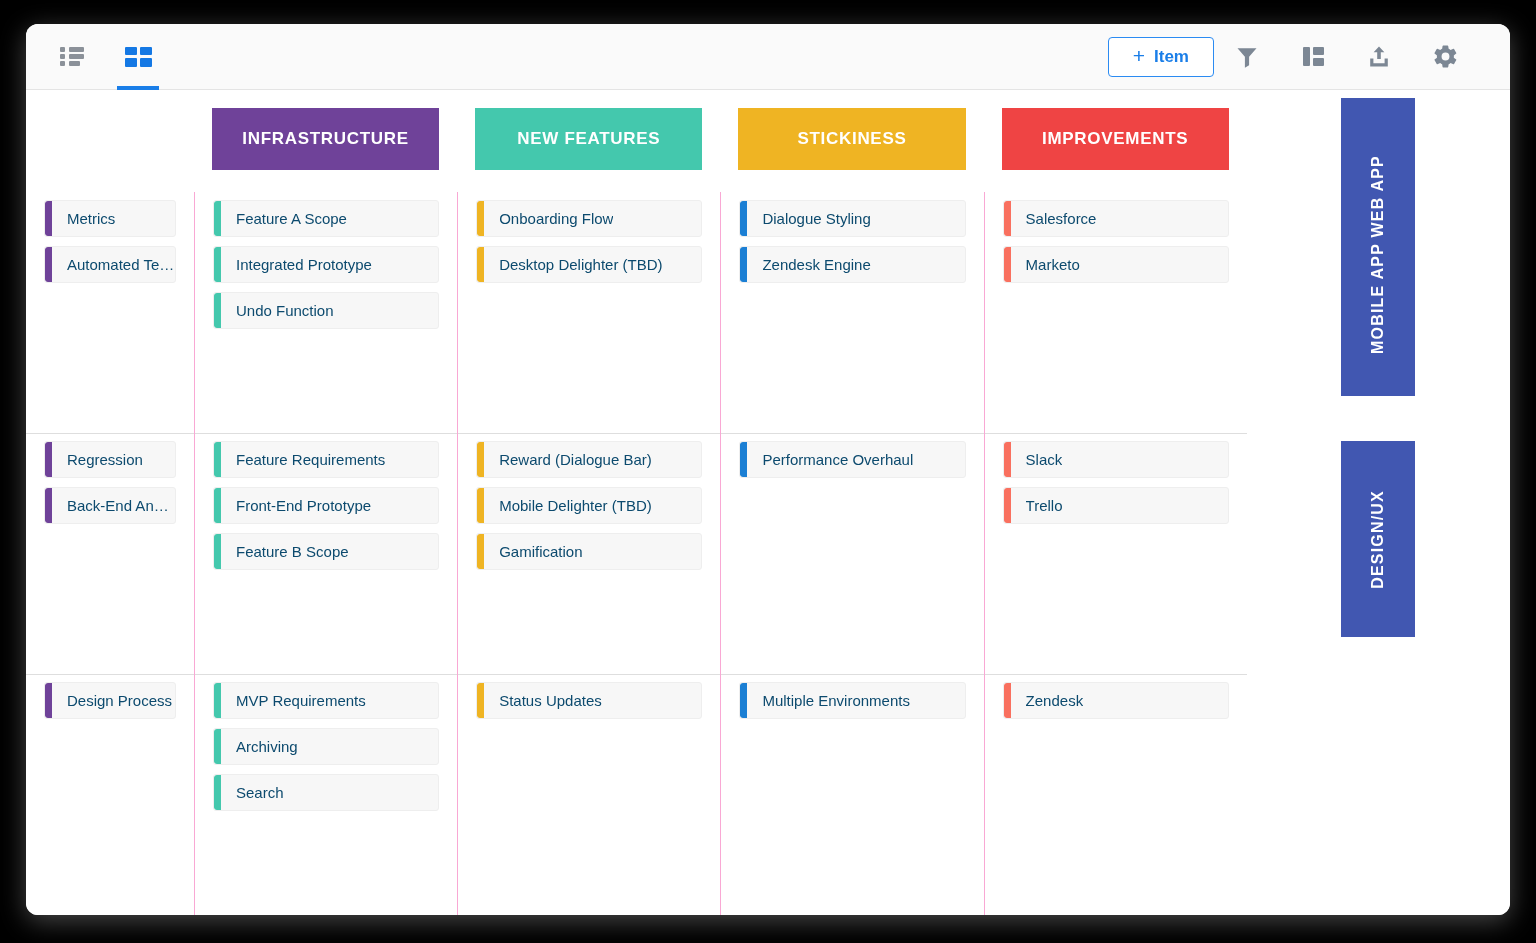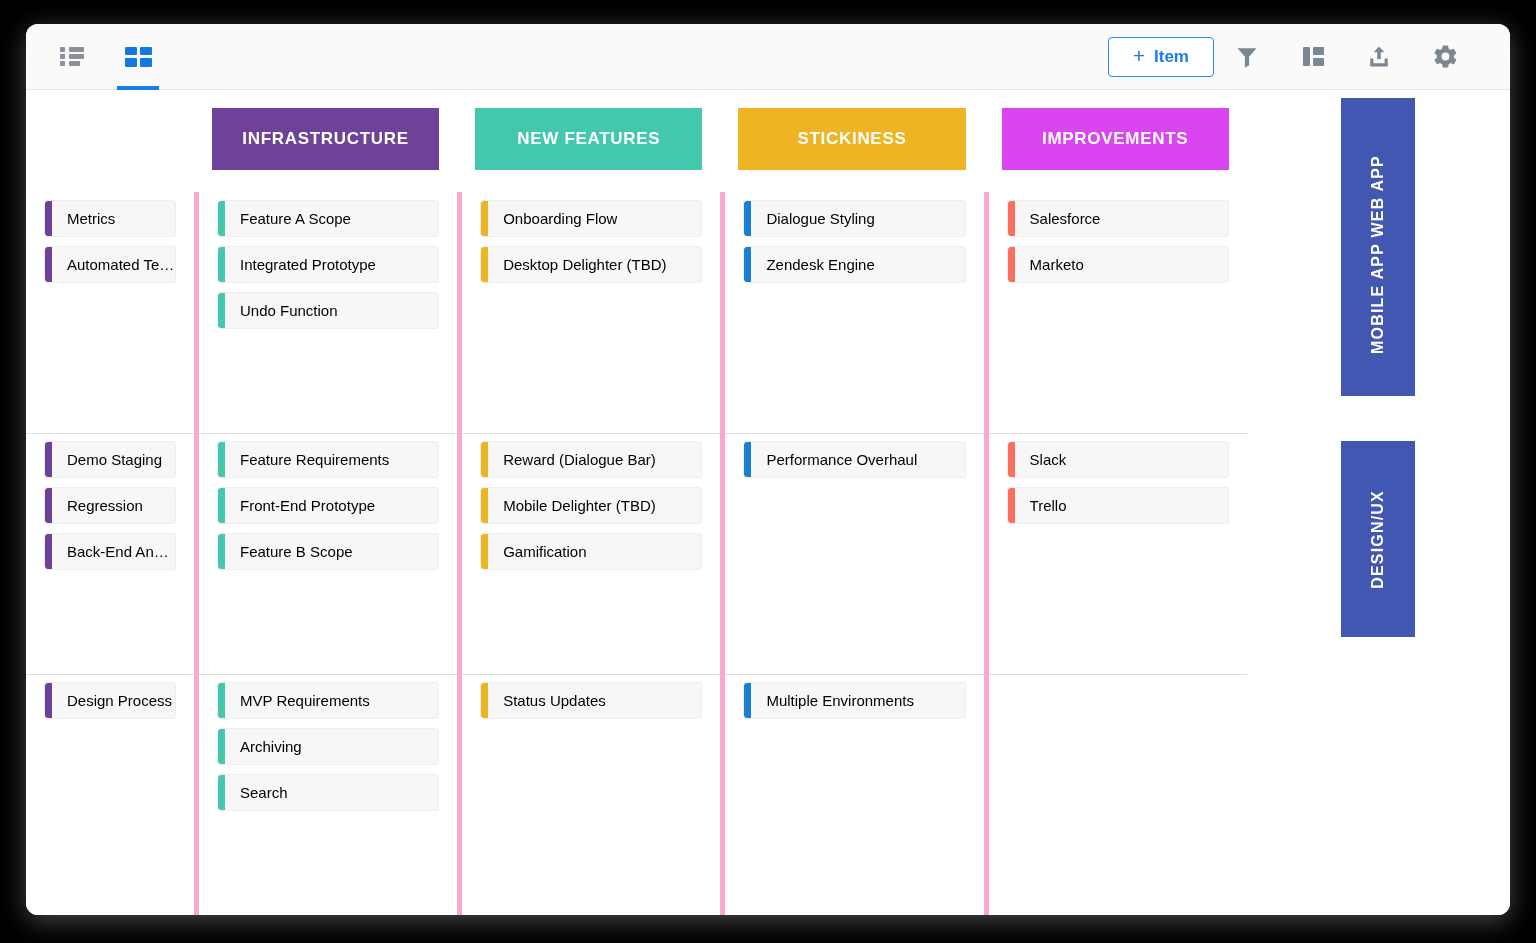--- a/index.html
+++ b/index.html
@@ -272,7 +272,7 @@
           <div class="col-header" style="background: rgb(239, 180, 35);">STICKINESS</div>
         </div>
         <div class="col-header-cell">
-          <div class="col-header" style="background: #d946ef;">IMPROVEMENTS</div>
+          <div class="col-header" style="background: #ef4444;">IMPROVEMENTS</div>
         </div>
         <div class="row-label-cell">
           <div class="row-label" style="background: rgb(65, 87, 177);">

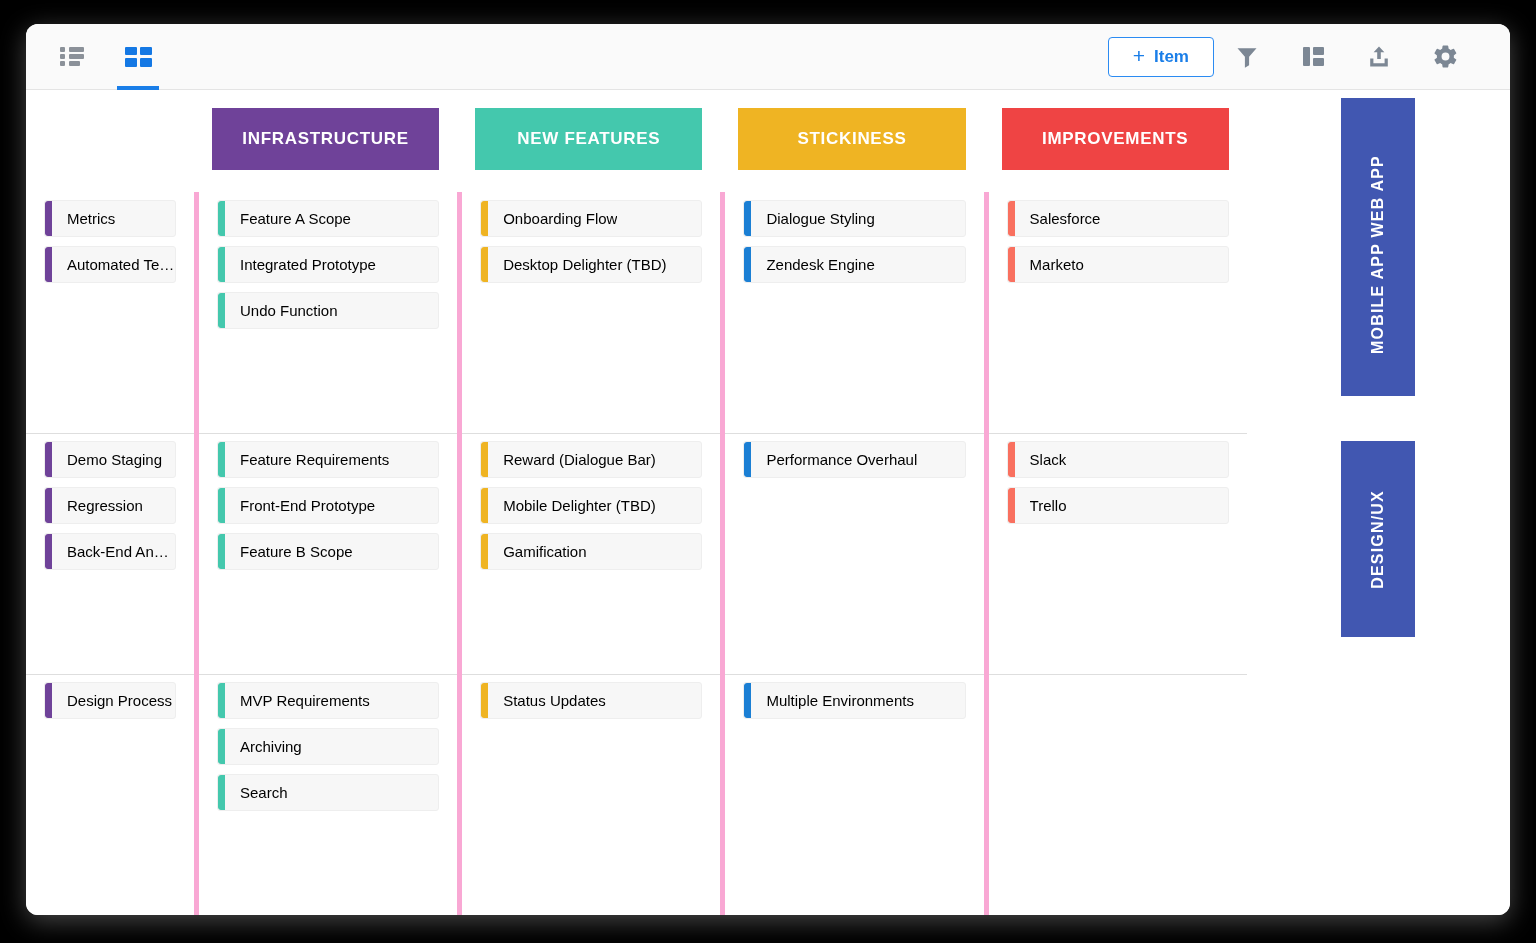--- a/index.html
+++ b/index.html
@@ -182,7 +182,7 @@
   }
   .card .card-label {
     font-size: 15px;
-    color: #000000;
+    color: #0c4a6e;
     white-space: nowrap;
     overflow: hidden;
     text-overflow: ellipsis;

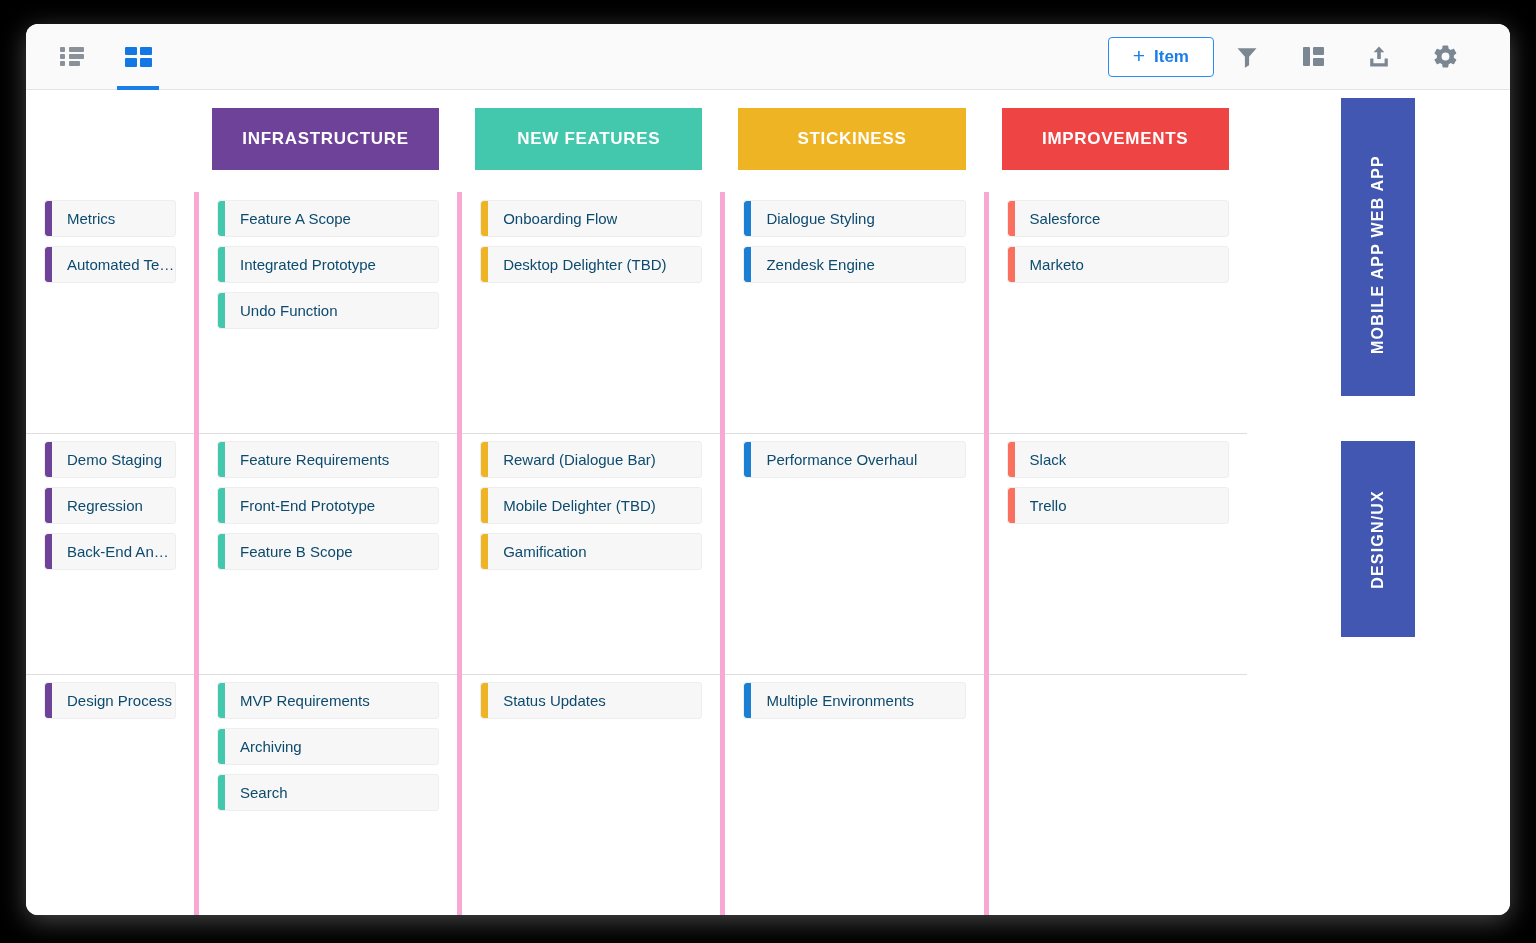--- a/index.html
+++ b/index.html
@@ -148,7 +148,7 @@
   .cell {
     position: relative;
     padding: 8px 18px 8px 18px;
-    border-left: 5px solid #f9a8d4;
+    border-left: 1px solid #f9a8d4;
   }
   .cell.first-col { border-left: none; }
   .cell.rowline::before {

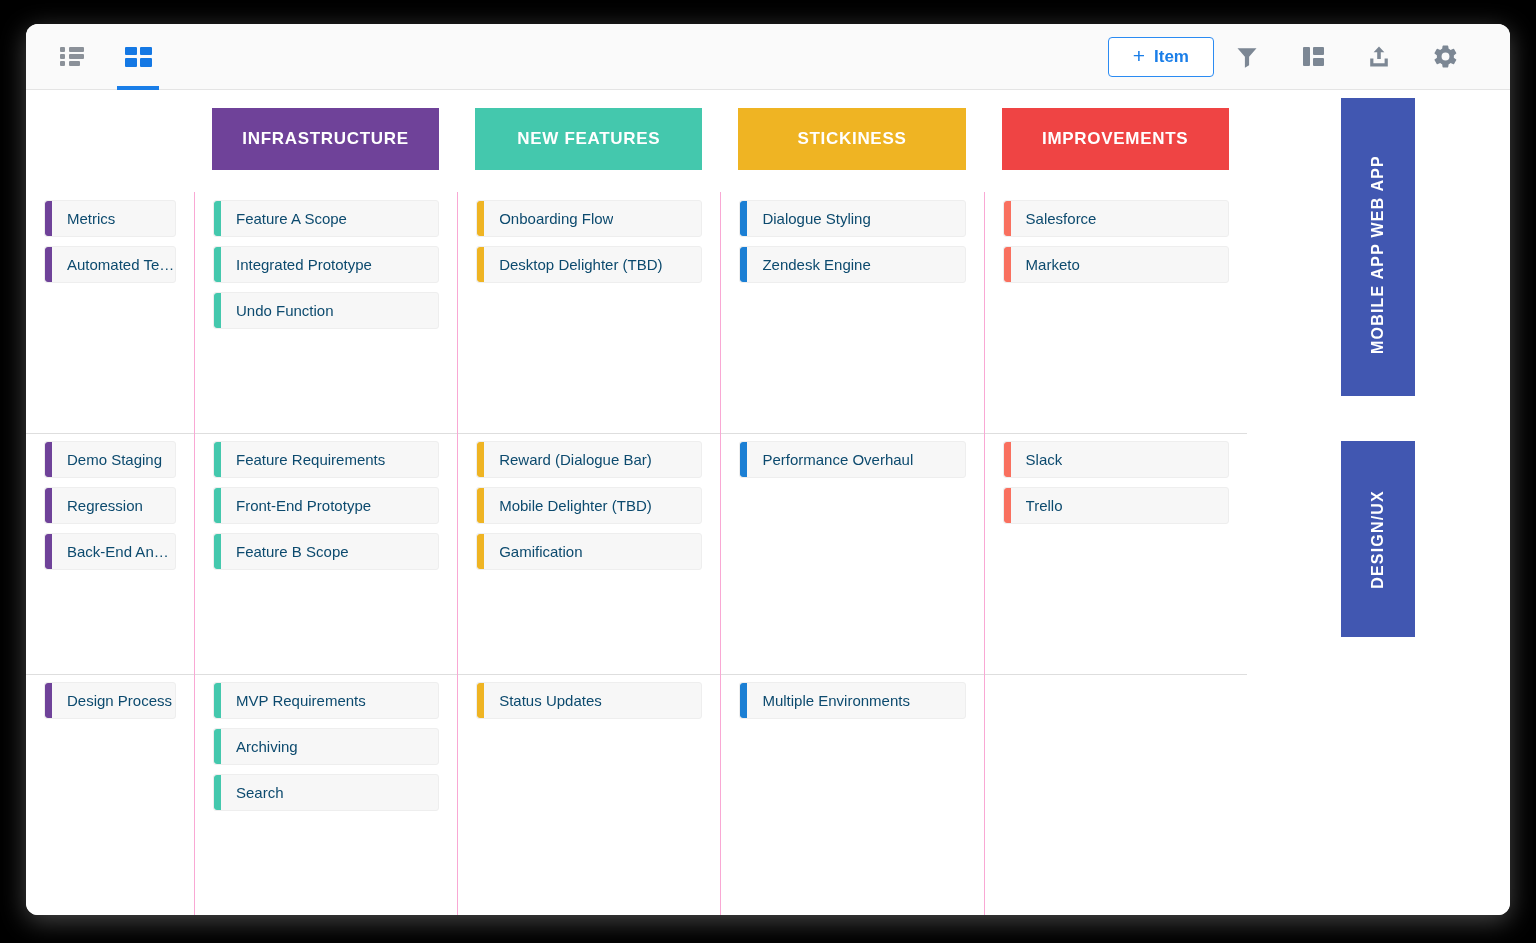--- a/index.html
+++ b/index.html
@@ -341,10 +341,6 @@
         <div class="cell first-col rowline">
           <div class="card">
             <span class="accent" style="background: rgb(111, 66, 153);"></span>
-            <span class="card-label">Demo Staging</span>
-          </div>
-          <div class="card">
-            <span class="accent" style="background: rgb(111, 66, 153);"></span>
             <span class="card-label">Regression</span>
           </div>
           <div class="card">

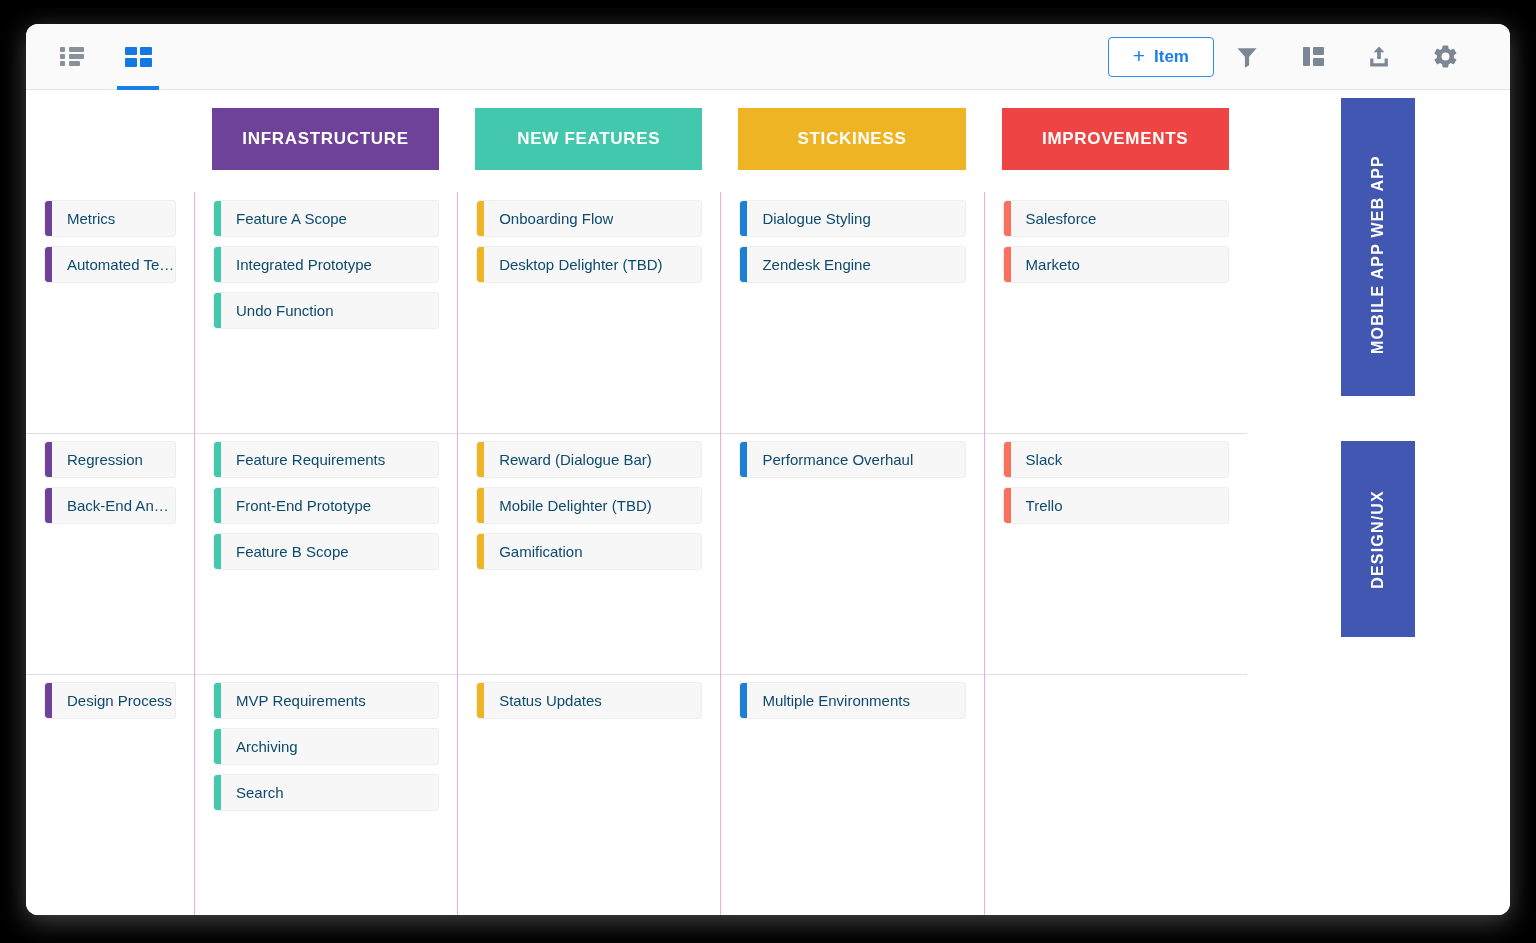--- a/index.html
+++ b/index.html
@@ -430,6 +430,10 @@
           </div>
         </div>
         <div class="cell rowline">
+          <div class="card">
+            <span class="accent" style="background: rgb(249, 112, 95);"></span>
+            <span class="card-label">Zendesk</span>
+          </div>
         </div>
       </div>
   </div>

